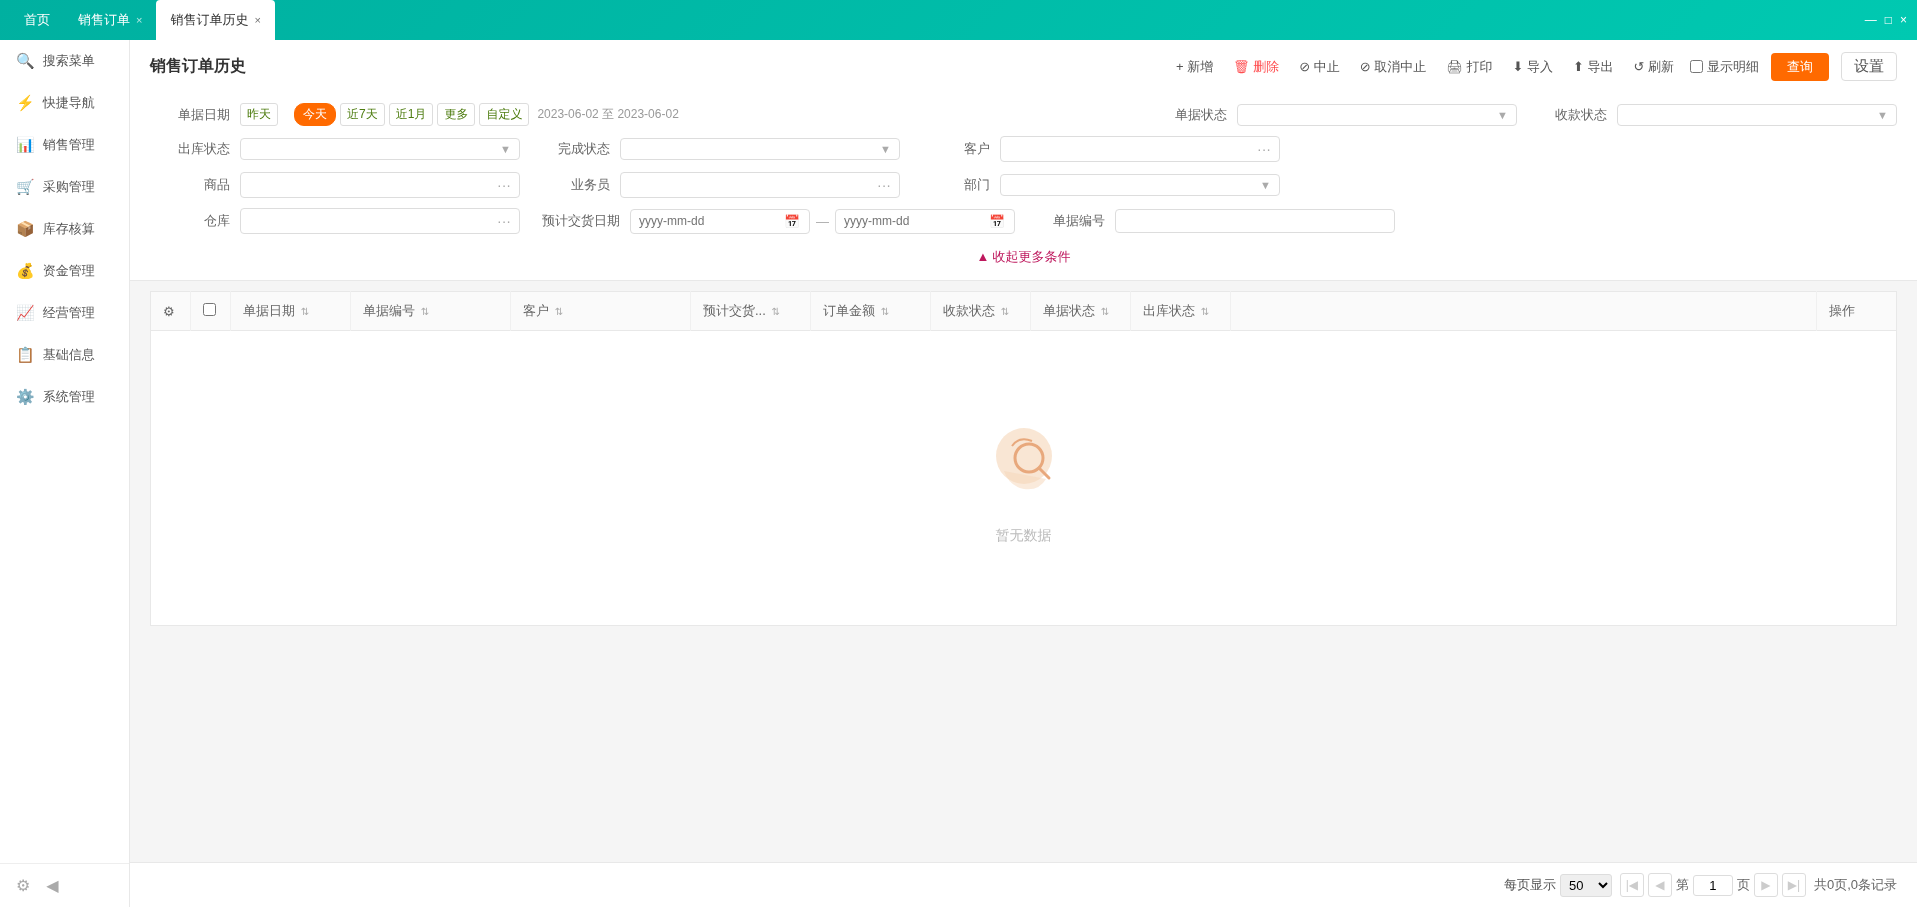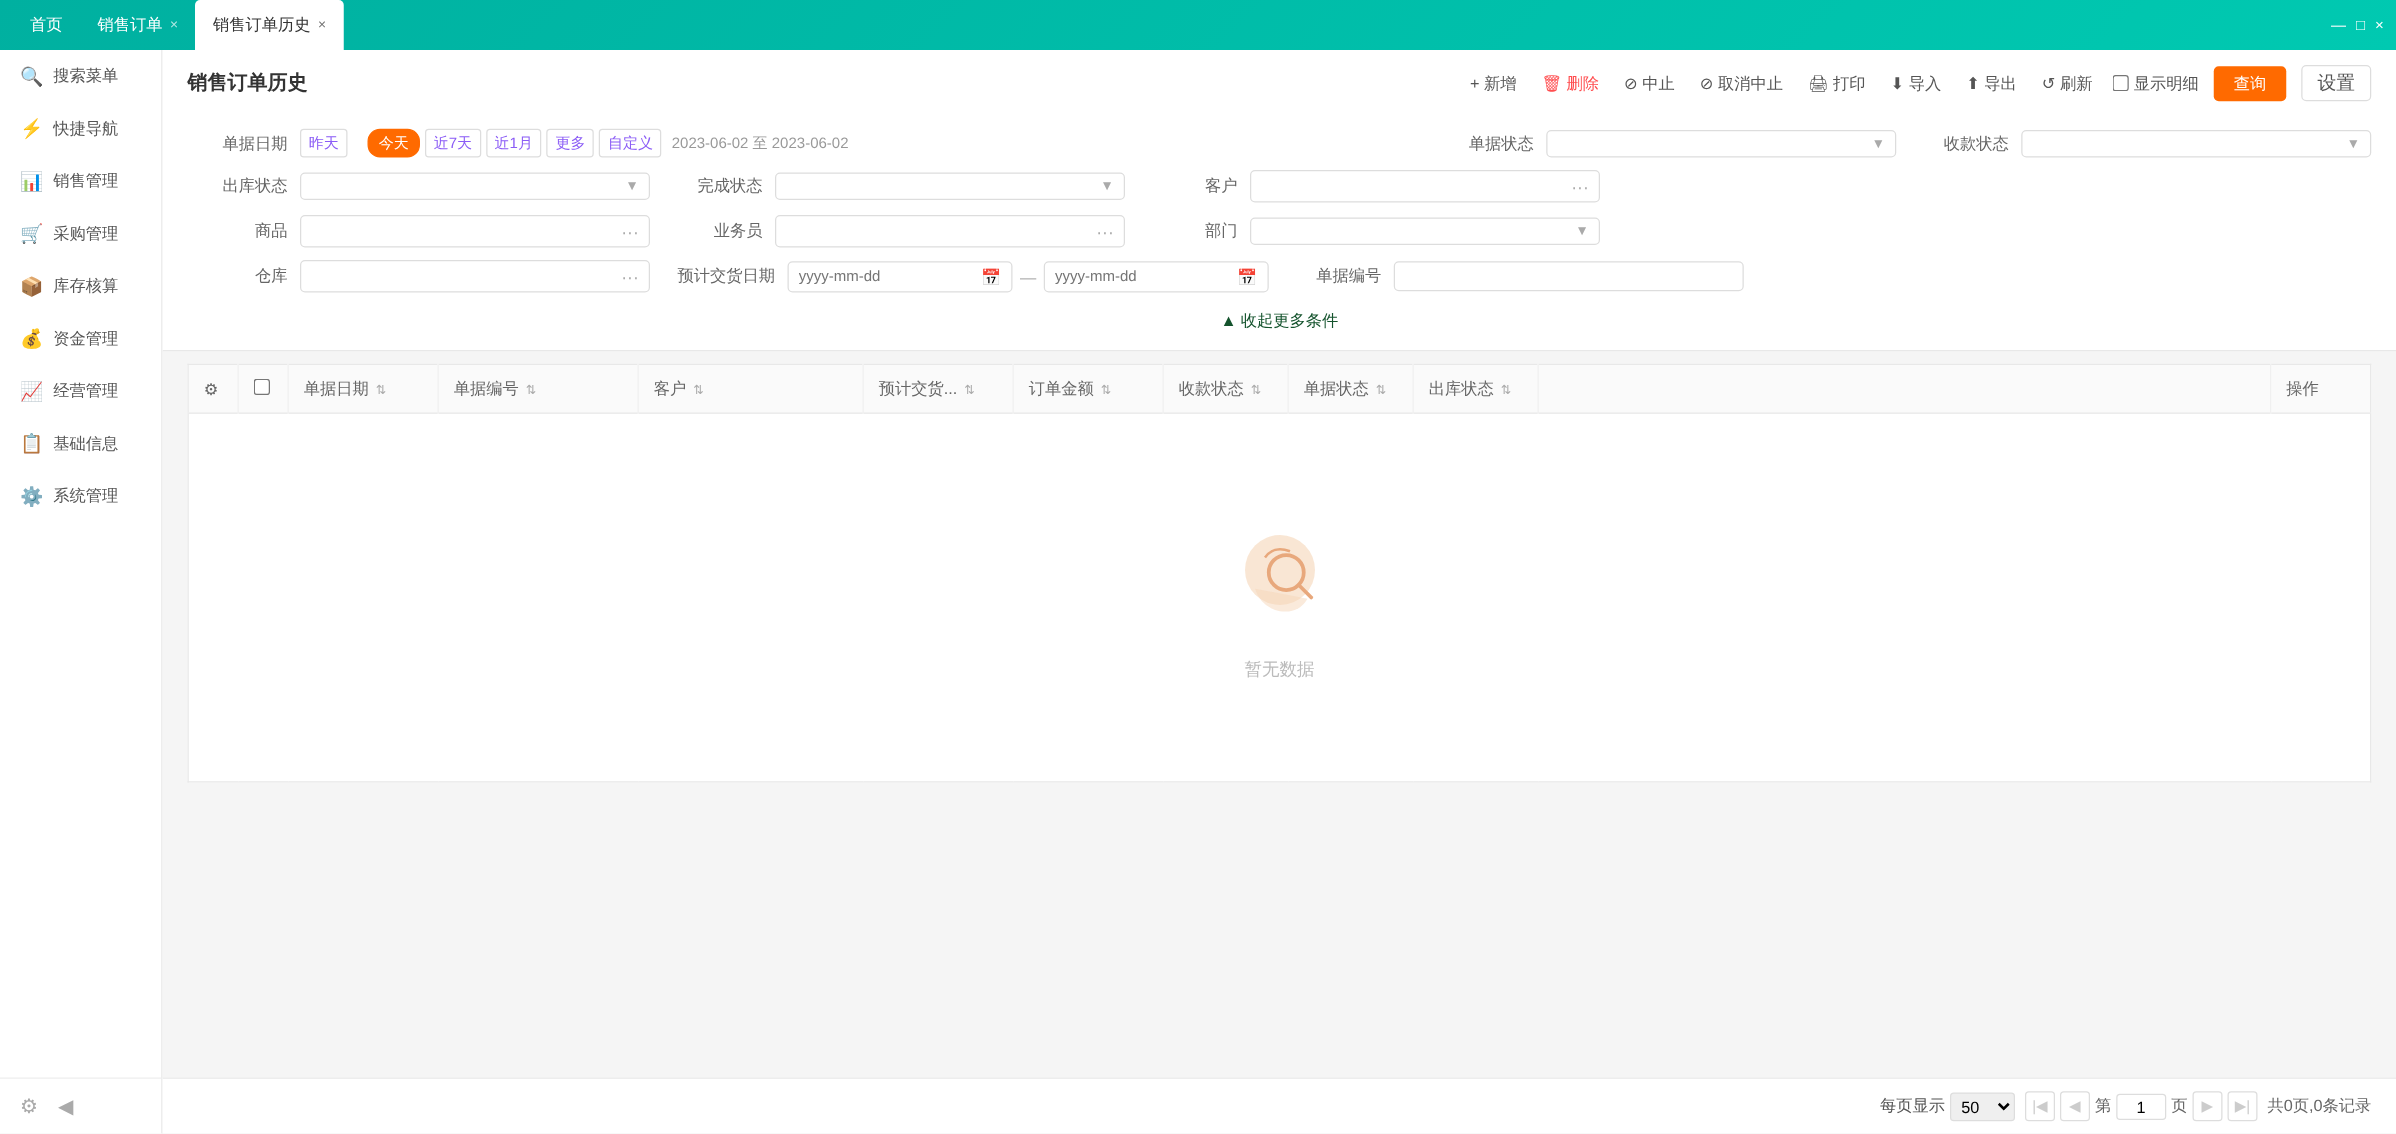--- a/index.html
+++ b/index.html
@@ -186,7 +186,7 @@
       border: 1px solid #ddd;
       border-radius: 3px;
       cursor: pointer;
-      color: #8b5cf6;
+      color: #4d7c0f;
       font-size: 12px;
       background: white;
     }

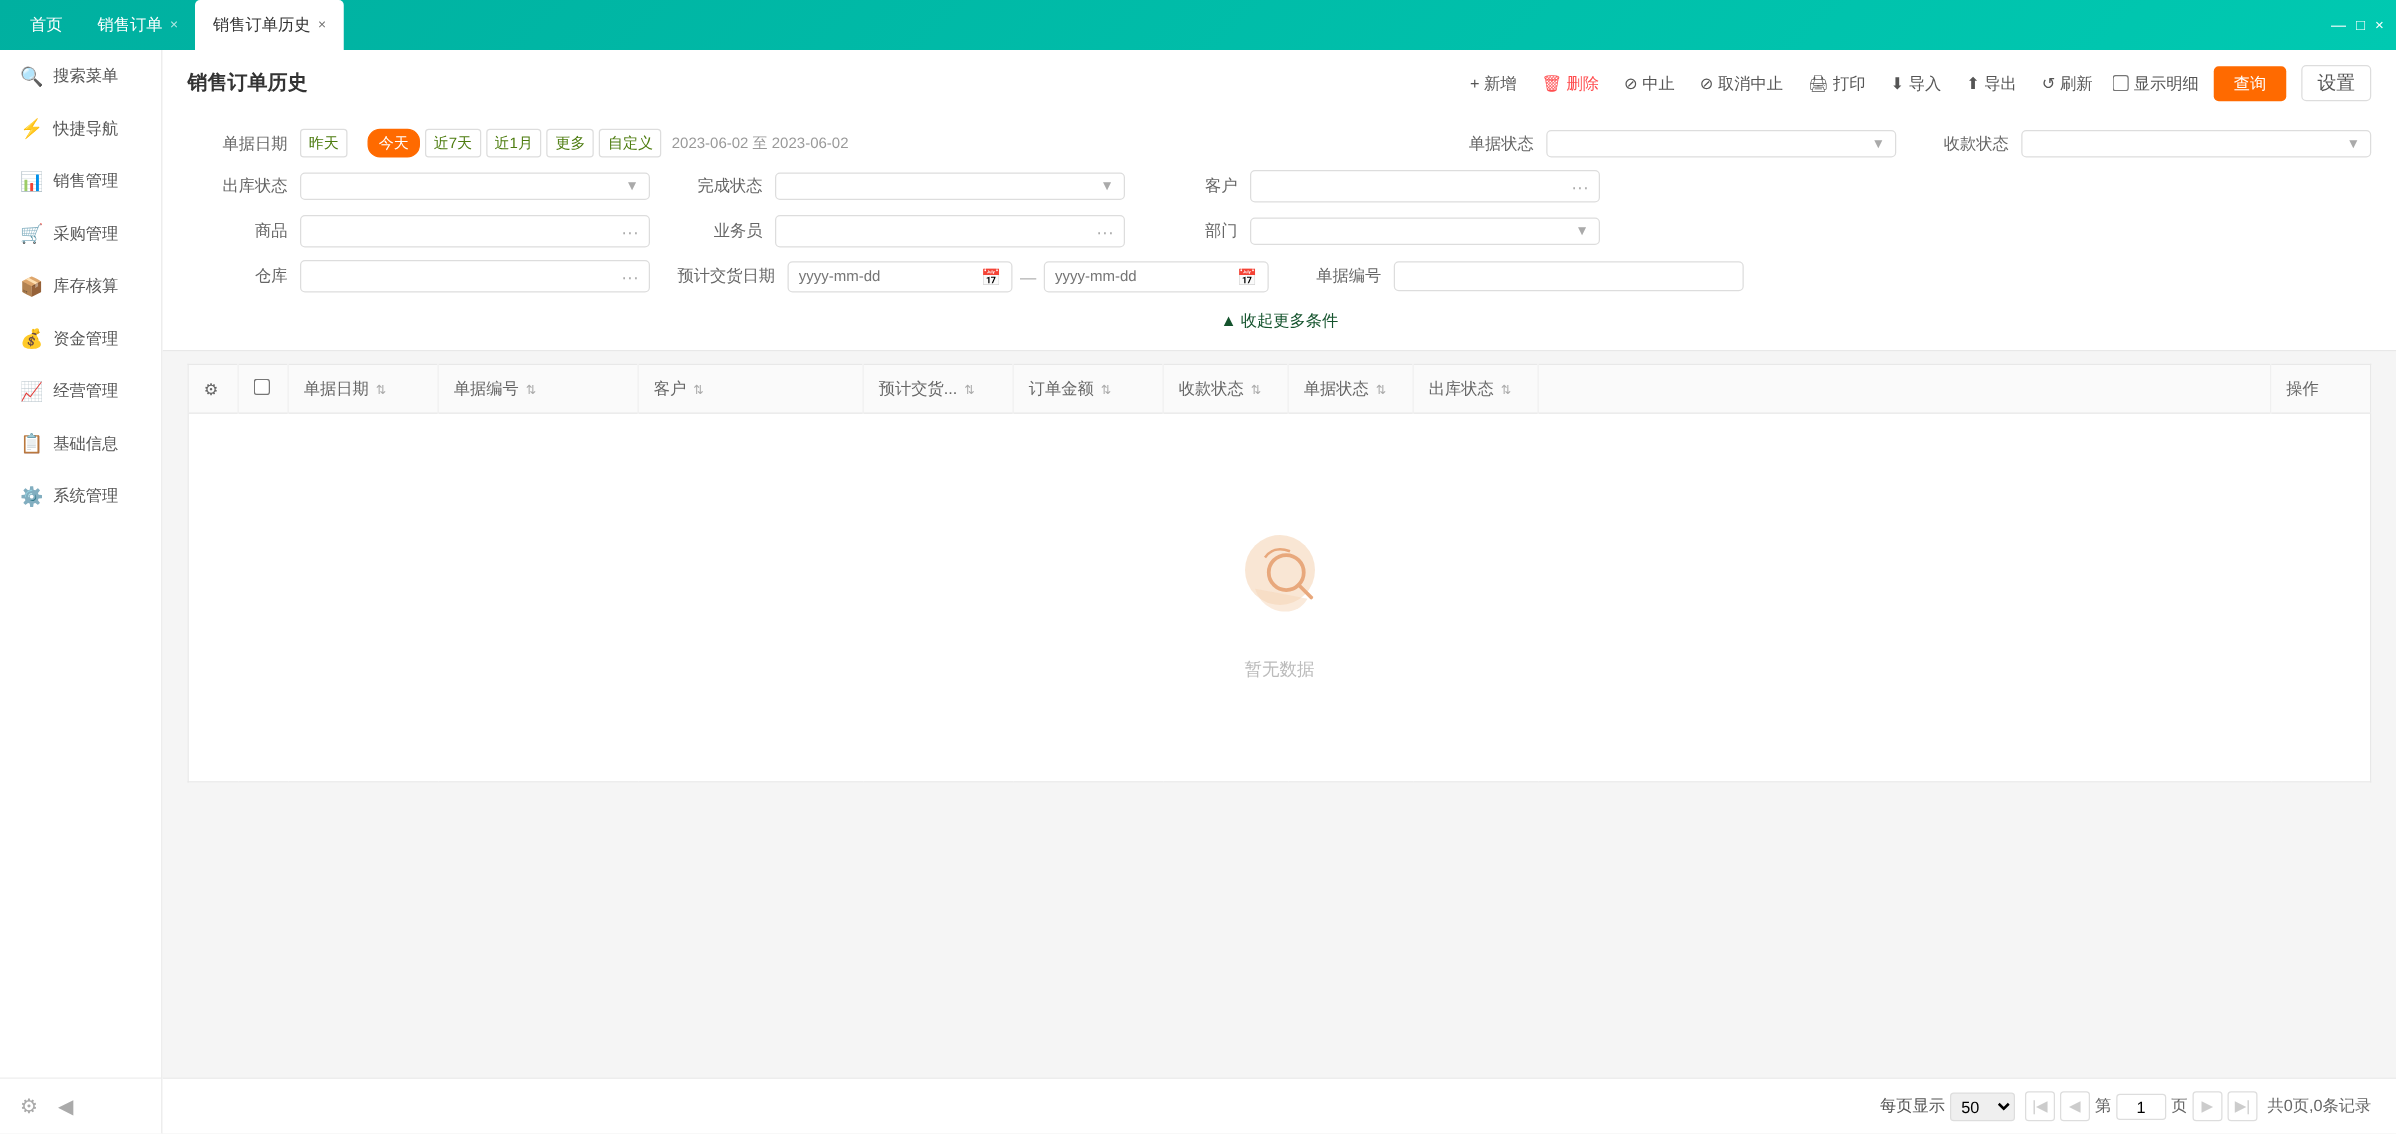--- a/index.html
+++ b/index.html
@@ -268,7 +268,7 @@
     .collapse-row {
       text-align: center;
       padding: 4px 0;
-      color: #14532d;
+      color: #be185d;
       cursor: pointer;
       font-size: 12px;
     }

